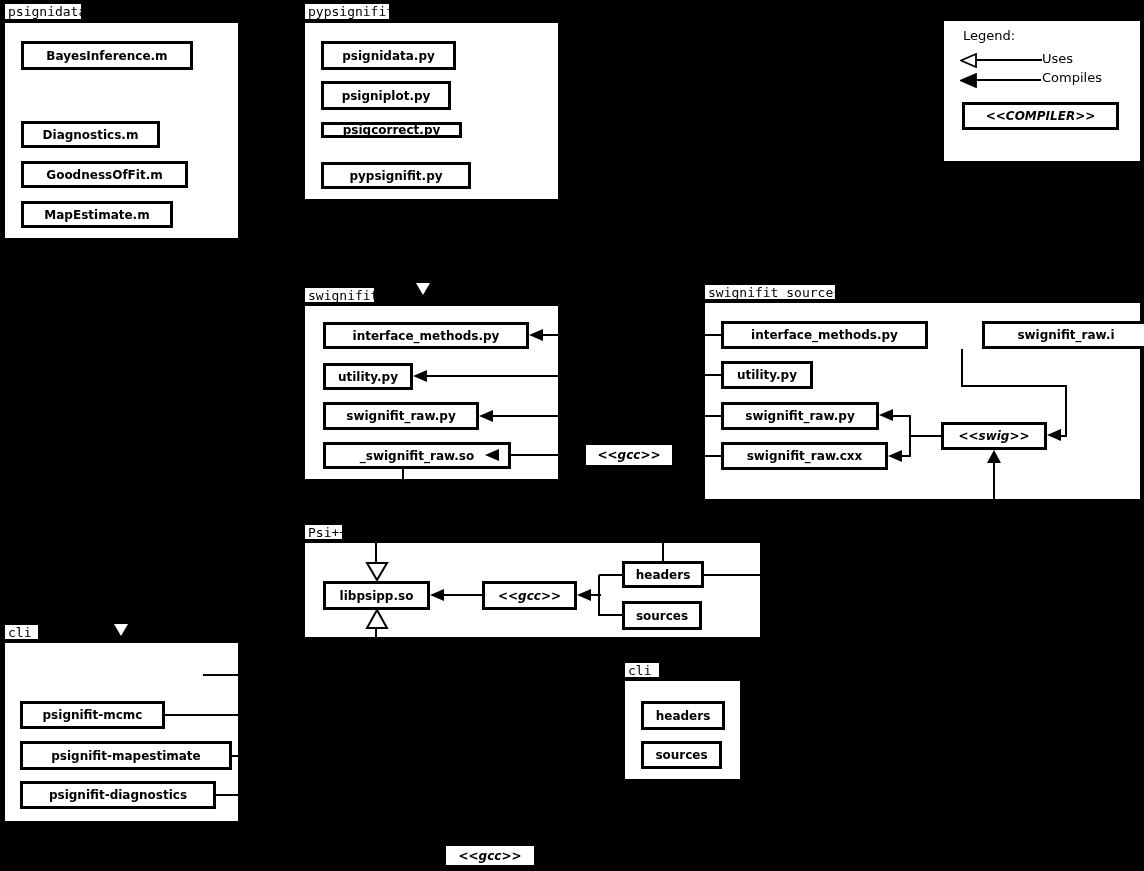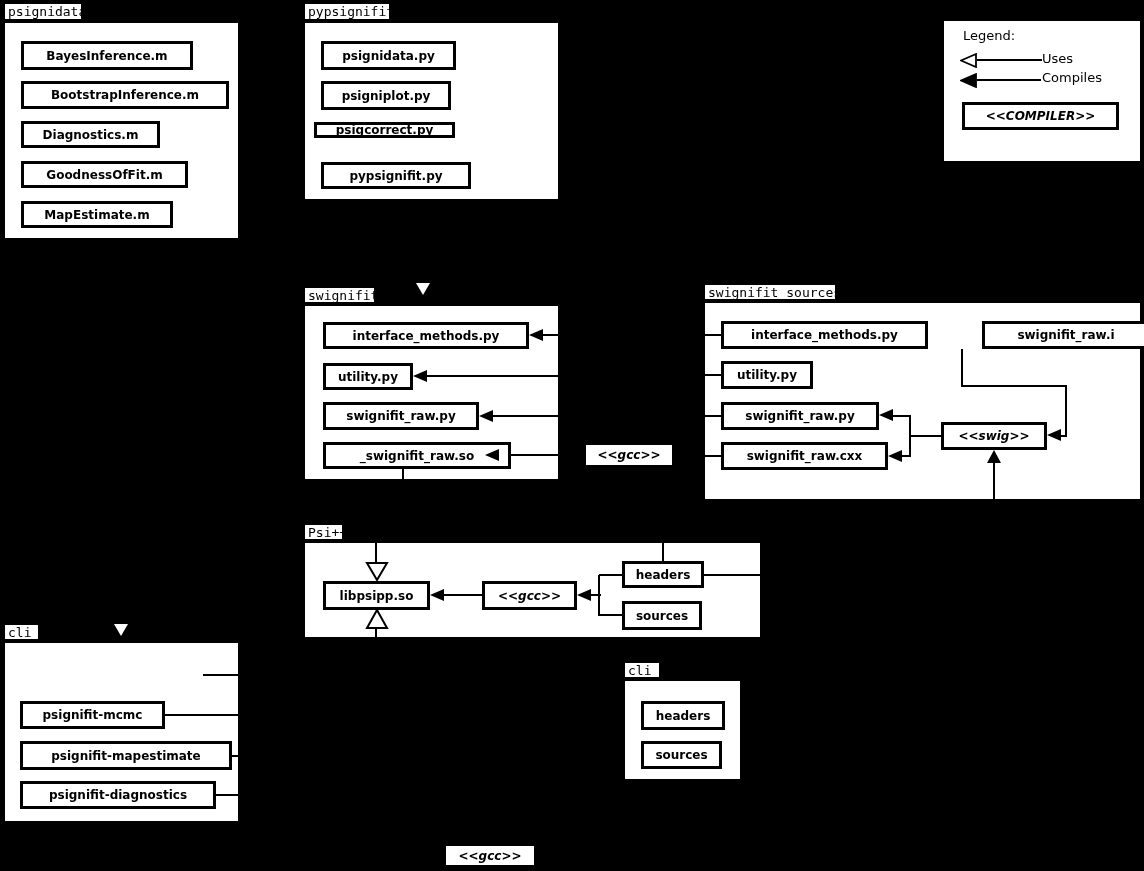--- a/index.html
+++ b/index.html
@@ -107,7 +107,6 @@
   <div class="hline" style="left:216px;top:794px;width:22px"></div>
 
   <div class="item" style="left:21px;top:41px;width:172px;height:29px">BayesInference.m</div>
-  <div class="item" style="left:21px;top:81px;width:208px;height:28px">BootstrapInference.m</div>
   <div class="item" style="left:21px;top:121px;width:139px;height:27px">Diagnostics.m</div>
   <div class="item" style="left:21px;top:161px;width:167px;height:27px">GoodnessOfFit.m</div>
   <div class="item" style="left:21px;top:201px;width:152px;height:27px">MapEstimate.m</div>

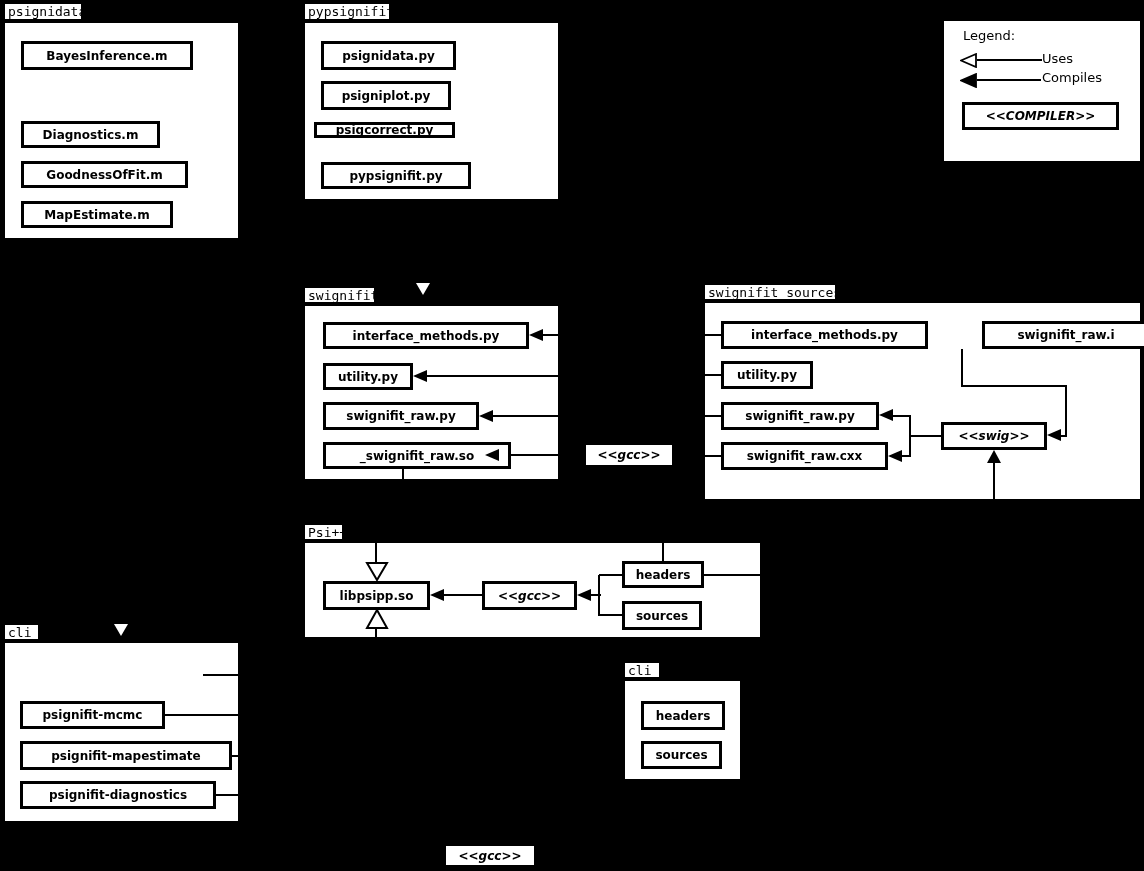--- a/index.html
+++ b/index.html
@@ -113,7 +113,7 @@
 
   <div class="item" style="left:321px;top:41px;width:135px;height:29px">psignidata.py</div>
   <div class="item" style="left:321px;top:81px;width:130px;height:29px">psigniplot.py</div>
-  <div class="item" style="left:314px;top:122px;width:141px;height:16px">psigcorrect.py</div>
+  <div class="item" style="left:321px;top:122px;width:141px;height:16px">psigcorrect.py</div>
   <div class="item" style="left:321px;top:162px;width:150px;height:27px">pypsignifit.py</div>
 
   <div class="item" style="left:323px;top:322px;width:206px;height:27px">interface_methods.py</div>

